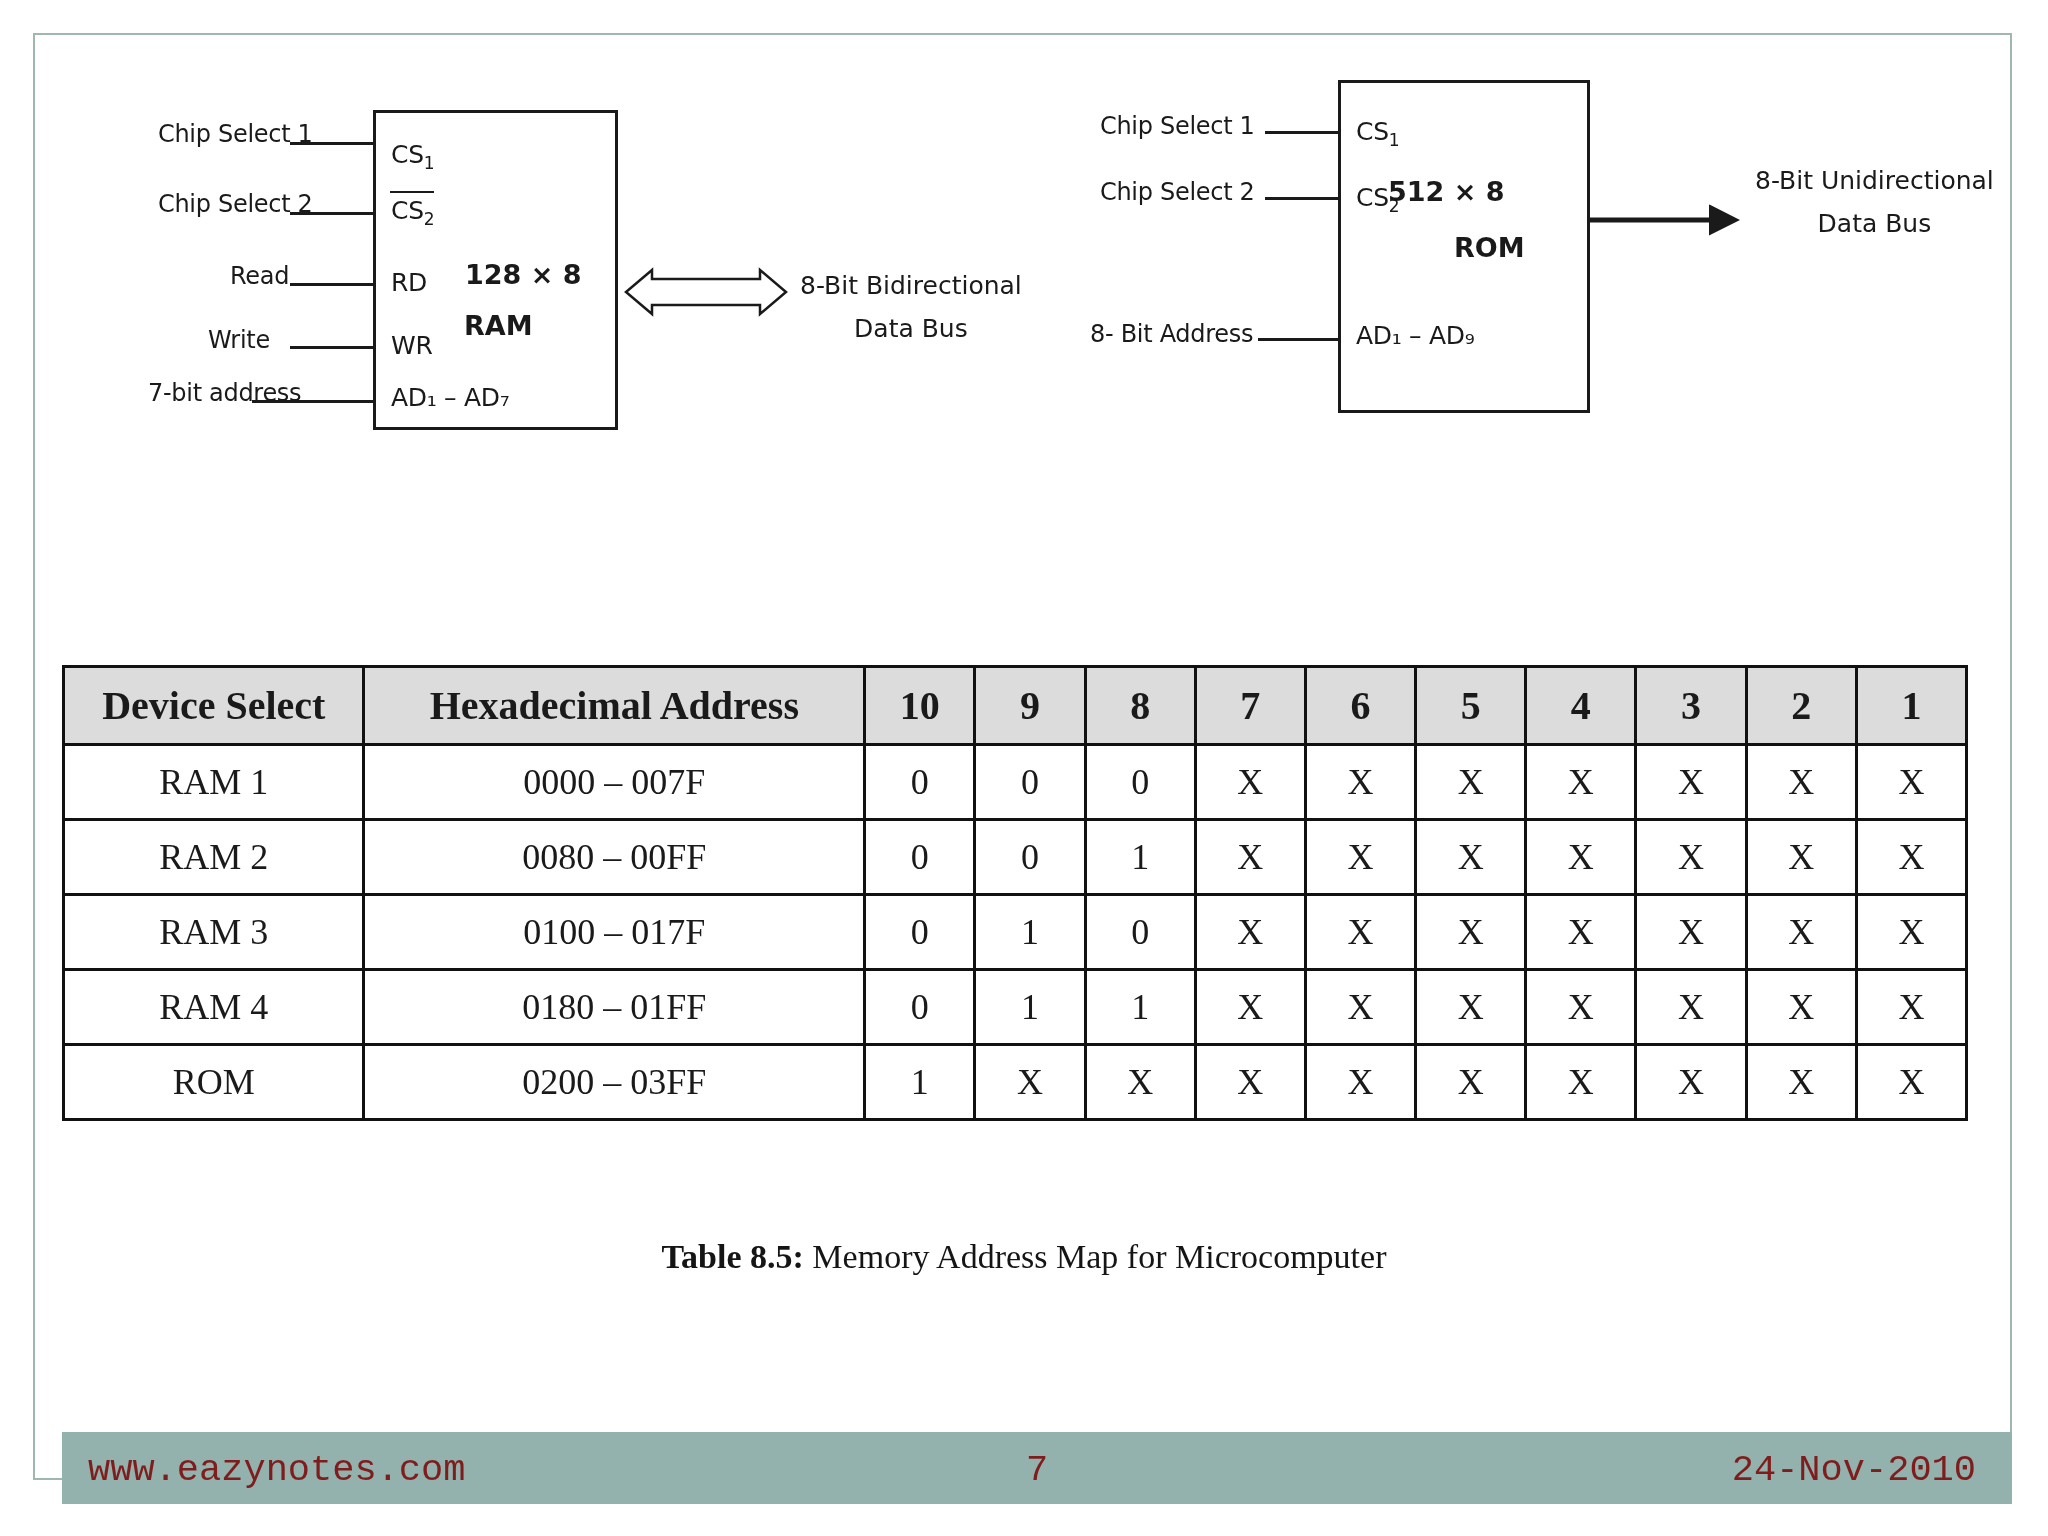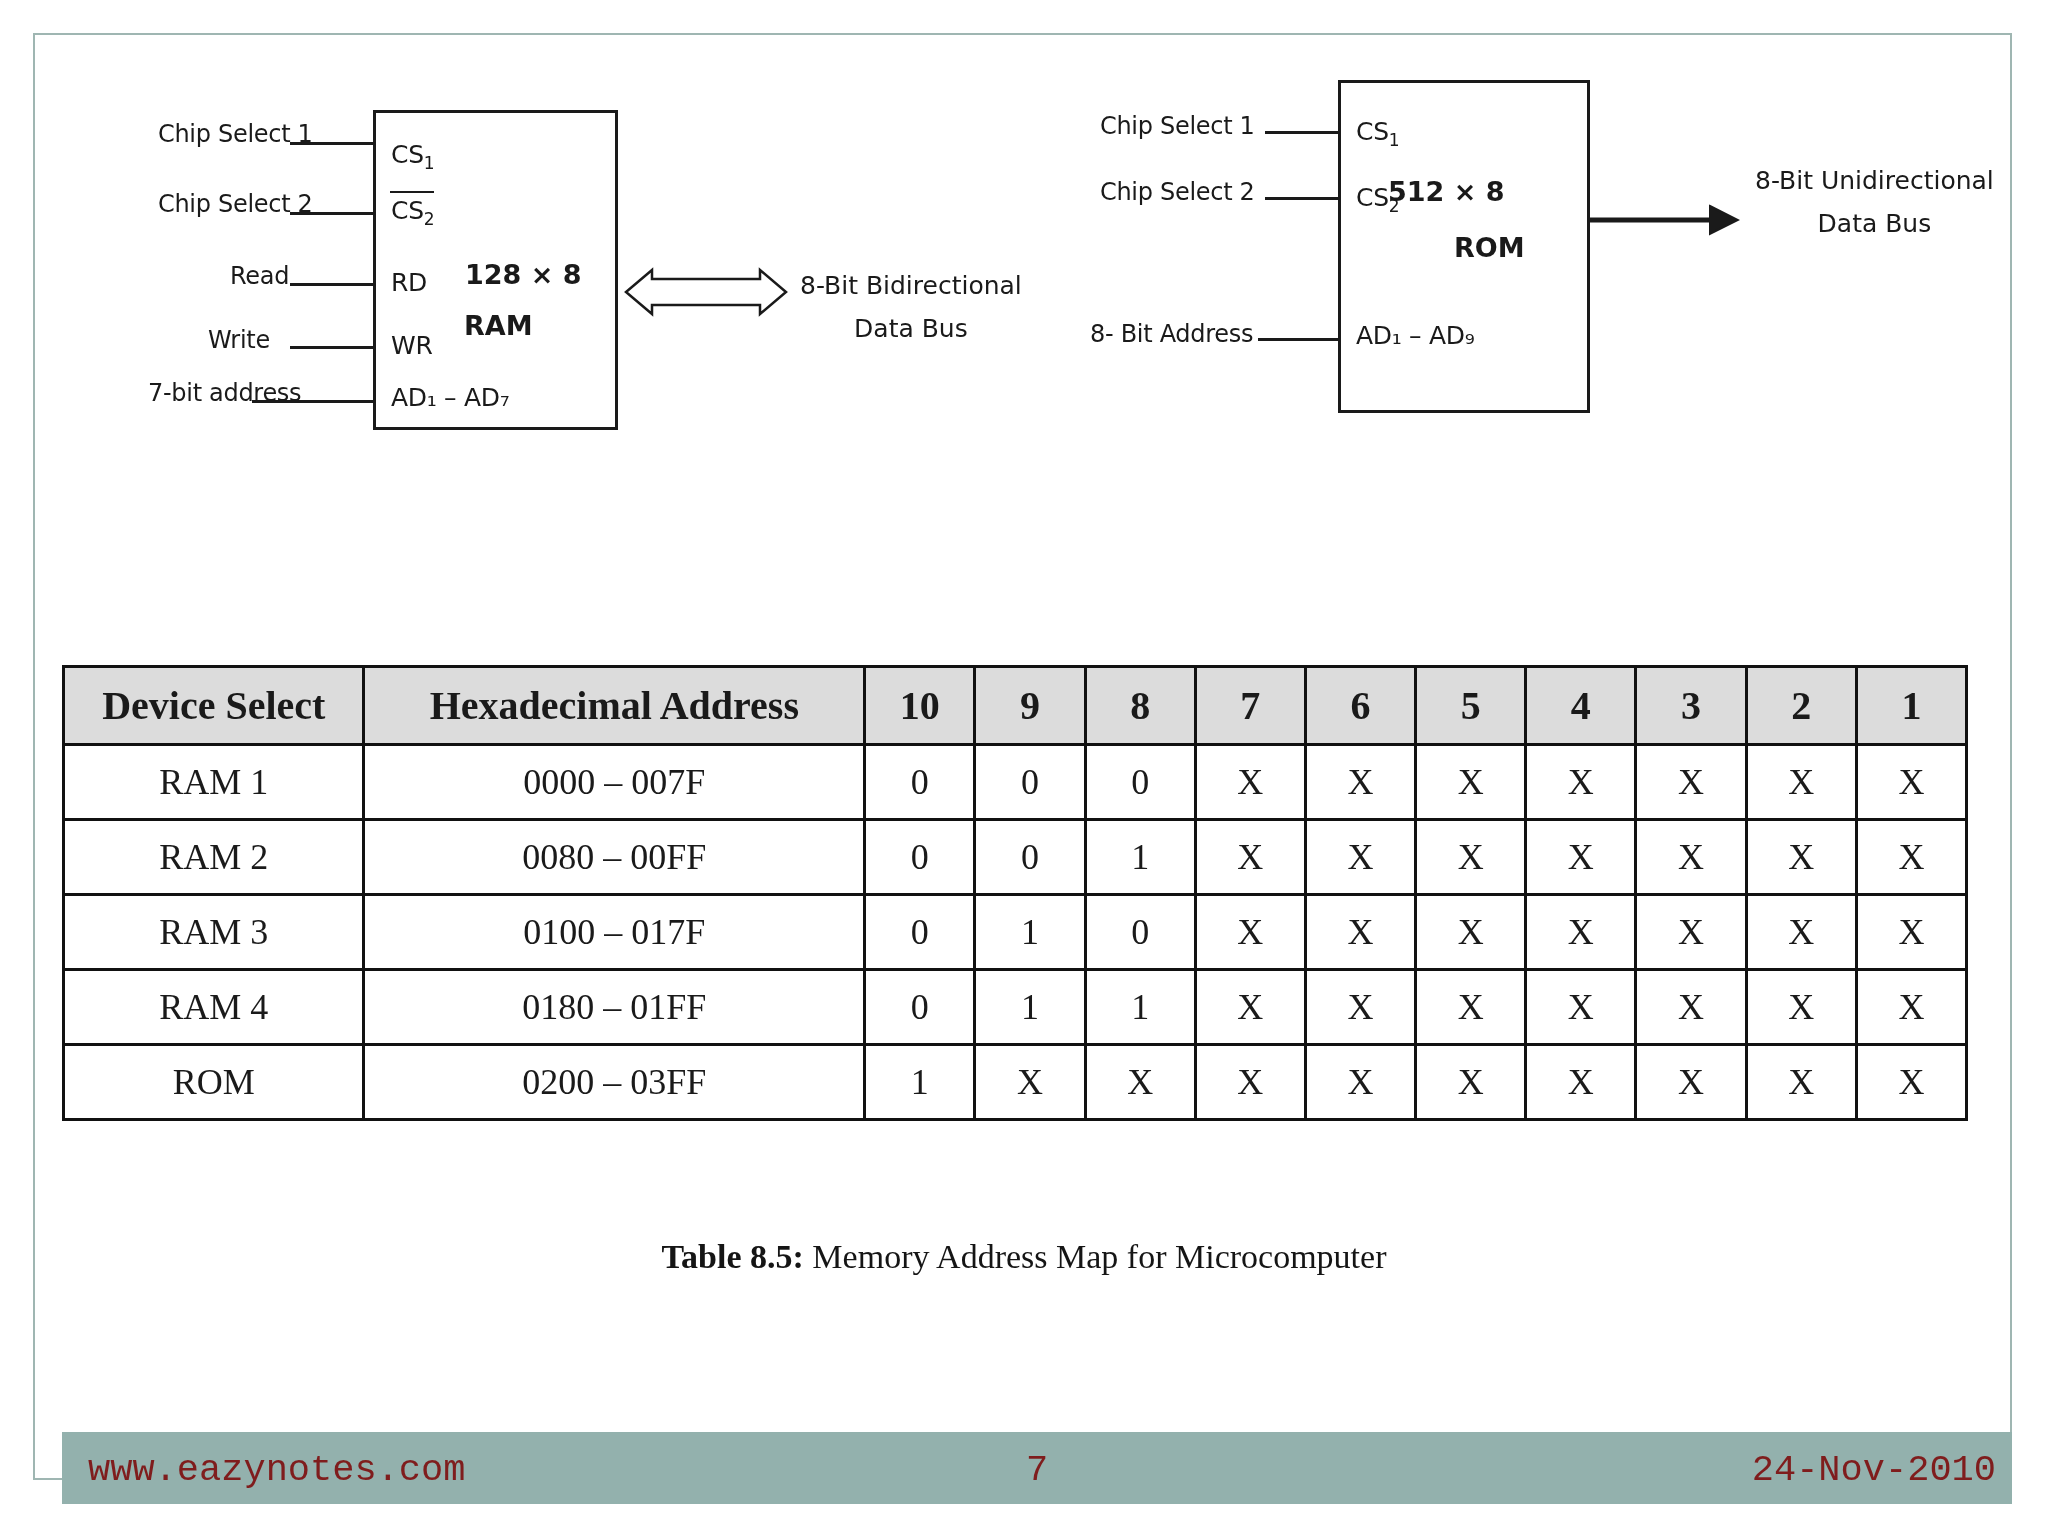--- a/index.html
+++ b/index.html
@@ -148,7 +148,7 @@
   }
   #footer-site { left: 26px; }
   #footer-page { left: 0; width: 1950px; text-align: center; }
-  #footer-date { right: 16px; }
+  #footer-date { right: 36px; }
 </style>
 </head>
 <body>

